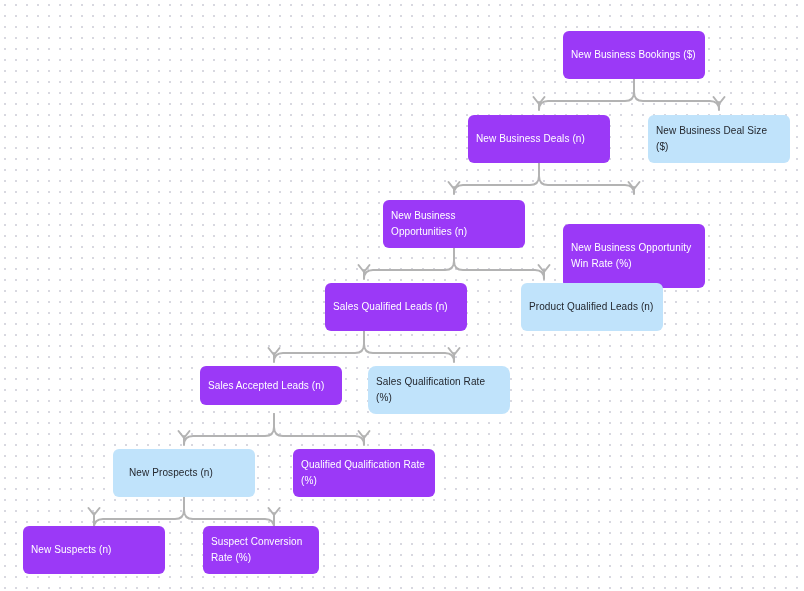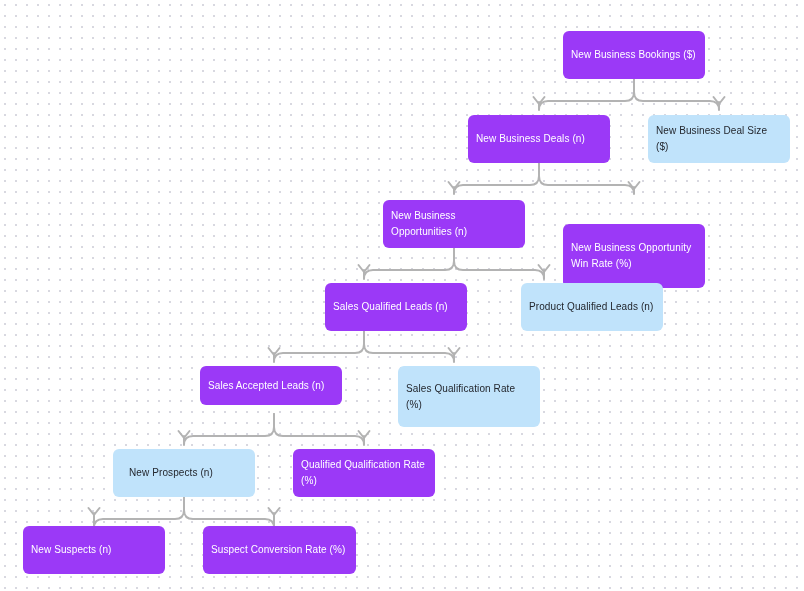--- a/index.html
+++ b/index.html
@@ -113,7 +113,7 @@
       <div class="node purple" style="left: 200px; top: 366px; width: 142px; height: 39px;">
         <span class="node-label">Sales Accepted Leads (n)</span>
       </div>
-      <div class="node blue" style="left: 398px; top: 366px; width: 142px; height: 61px;">
+      <div class="node blue" style="left: 368px; top: 366px; width: 142px; height: 48px; border-radius: 8px;">
         <span class="node-label">Sales Qualification Rate (%)</span>
       </div>
       <div class="node blue" style="left: 113px; top: 449px; width: 142px; height: 48px; padding-left: 16px;">

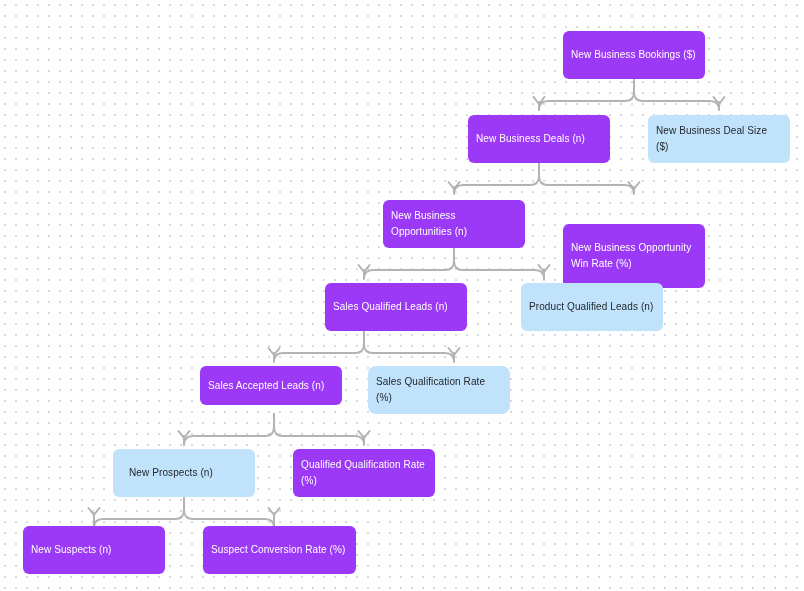--- a/index.html
+++ b/index.html
@@ -125,7 +125,7 @@
       <div class="node purple" style="left: 23px; top: 526px; width: 142px; height: 48px;">
         <span class="node-label">New Suspects (n)</span>
       </div>
-      <div class="node purple" style="left: 203px; top: 526px; width: 153px; height: 48px;">
+      <div class="node purple" style="left: 203px; top: 526px; width: 116px; height: 48px;">
         <span class="node-label">Suspect Conversion Rate (%)</span>
       </div>
     </div>

